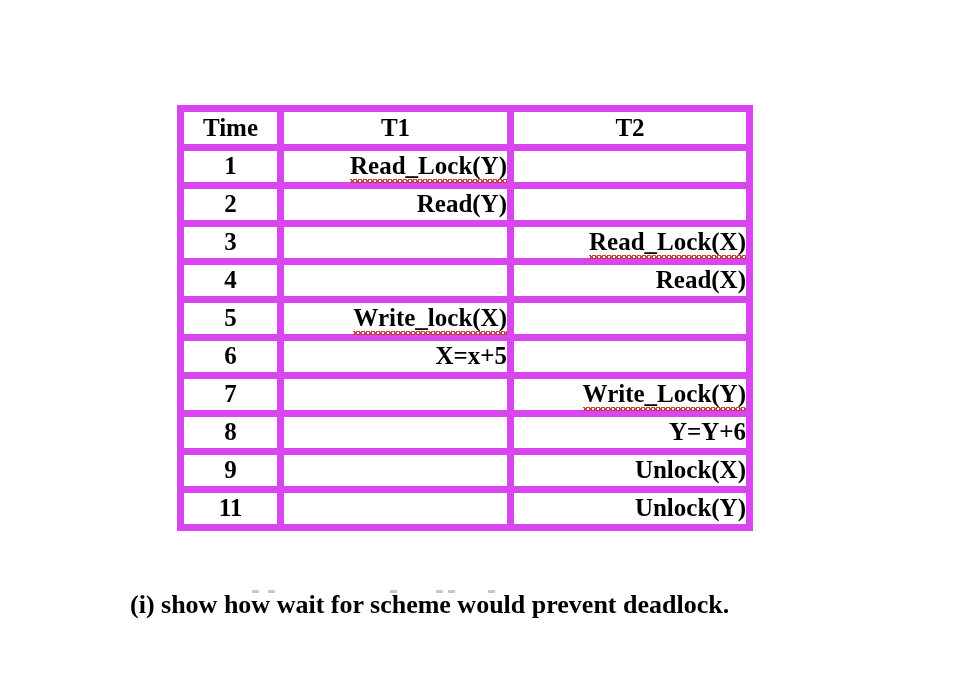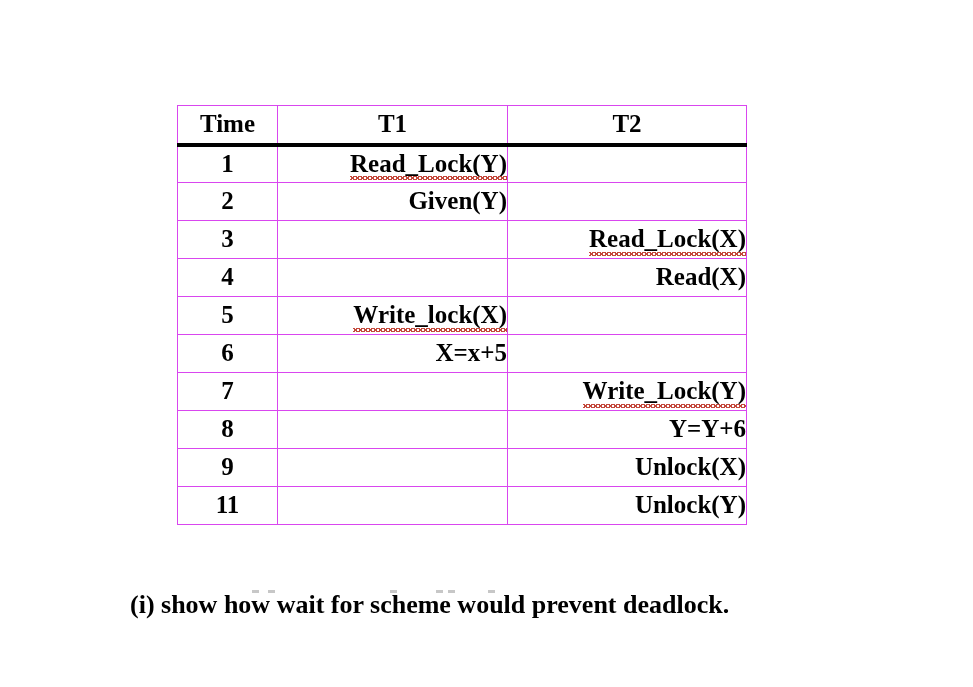--- a/index.html
+++ b/index.html
@@ -53,7 +53,7 @@
 
   table.schedule th,
   table.schedule td {
-    border: 1px solid #d946ef;
+    border: 7px solid #d946ef;
     height: 38px;
     box-sizing: border-box;
     font-size: 25px;

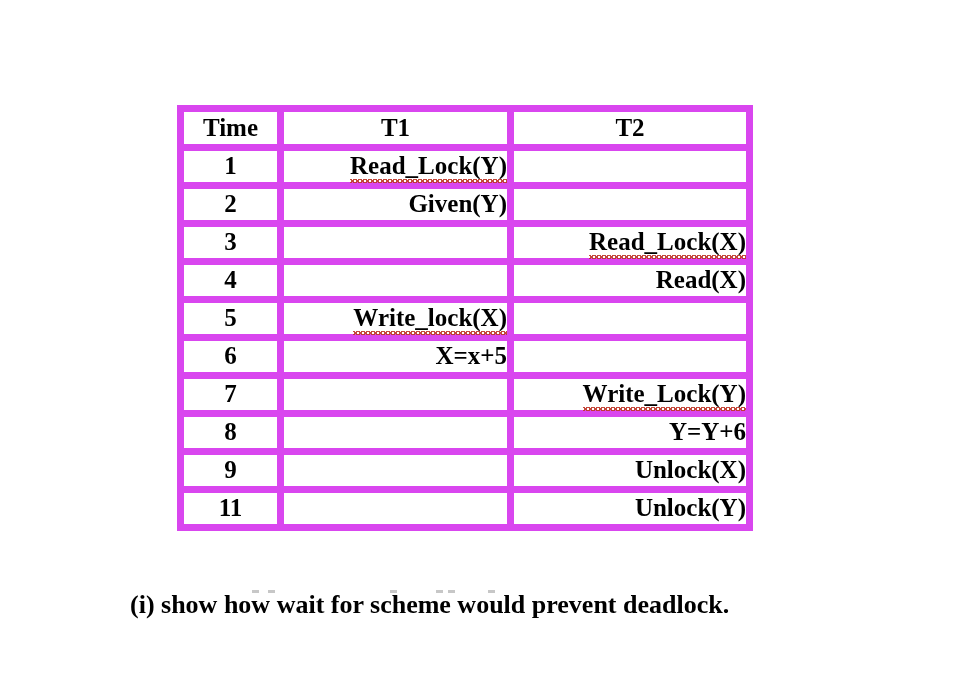--- a/index.html
+++ b/index.html
@@ -177,7 +177,7 @@
         </tr>
         <tr>
           <td class="time-cell">2</td>
-          <td class="op-cell t1">Given(Y)</td>
+          <td class="op-cell t1">Read(Y)</td>
           <td class="op-cell t2 empty"></td>
         </tr>
         <tr>

